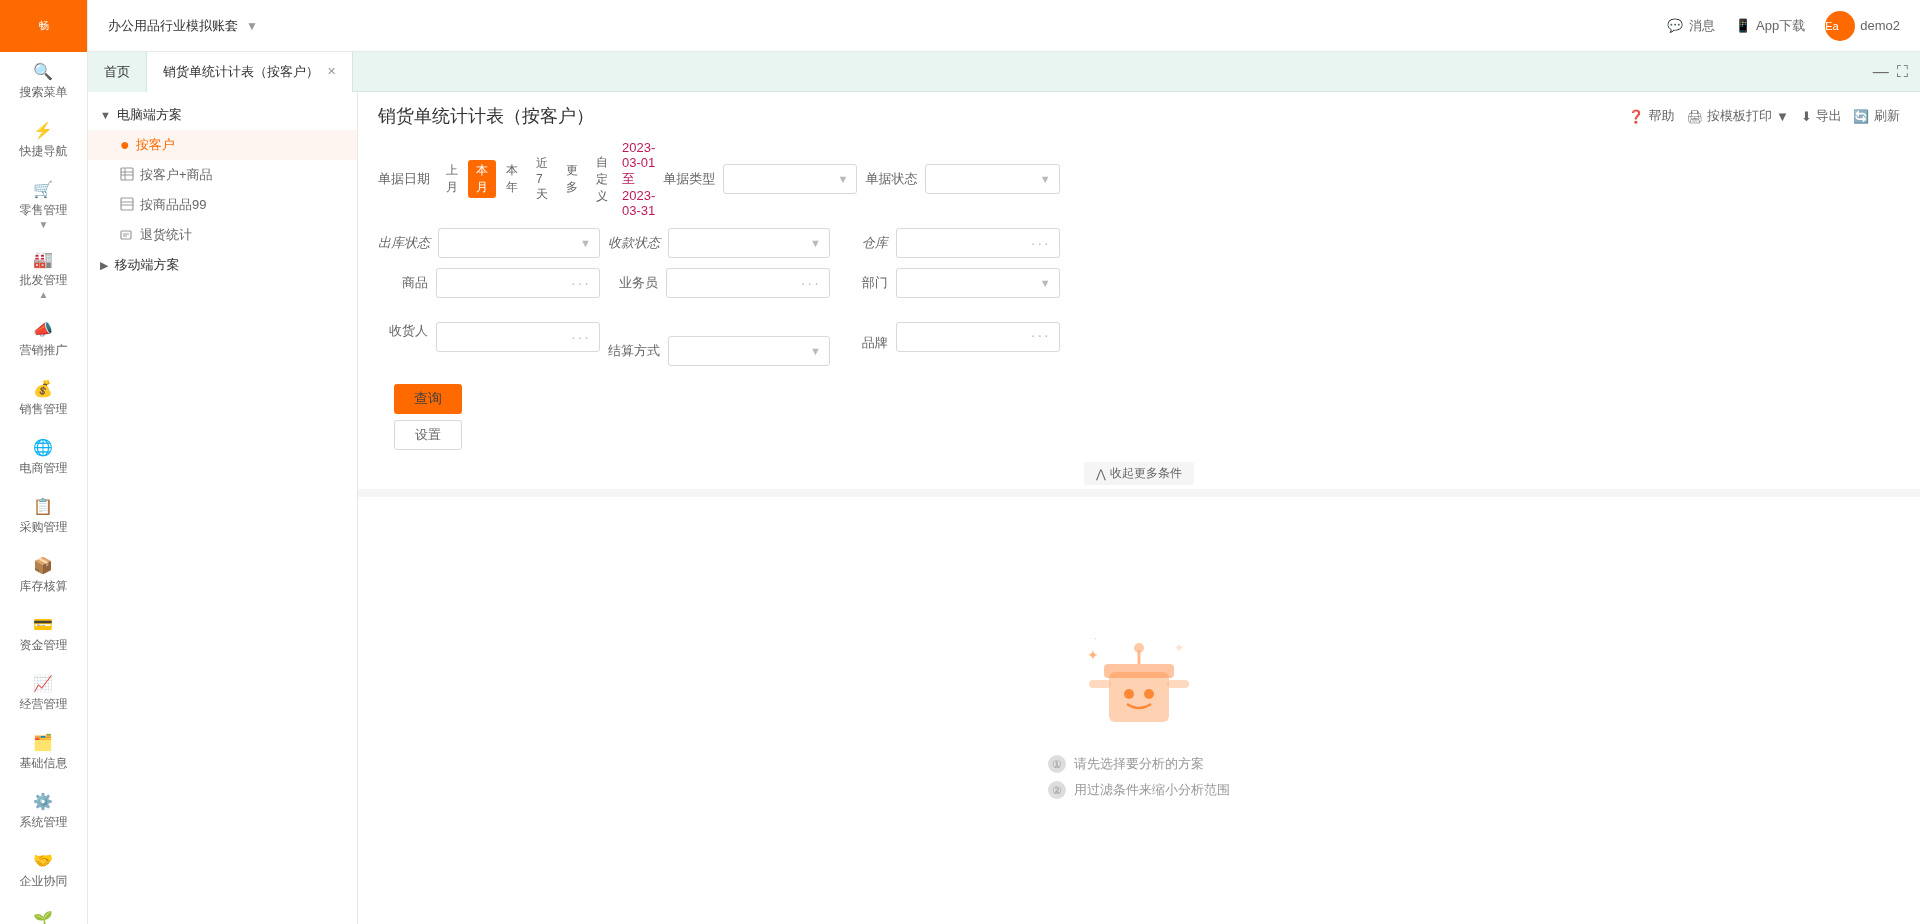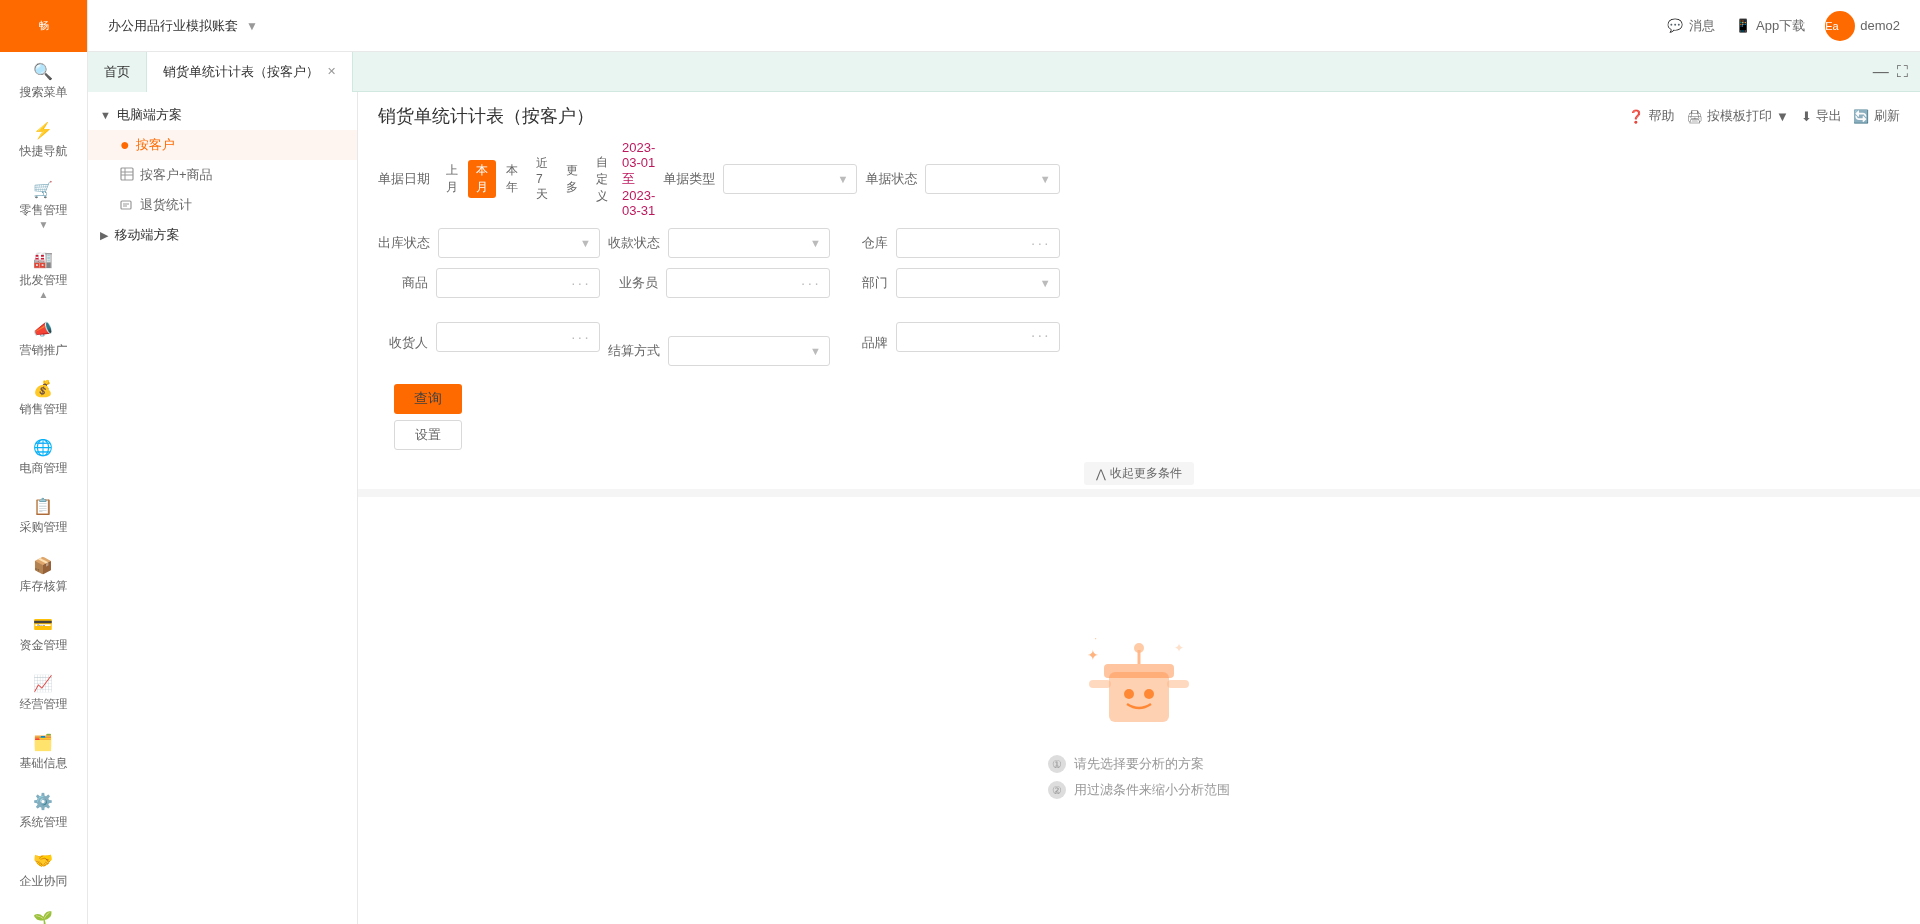--- a/index.html
+++ b/index.html
@@ -232,6 +232,16 @@
           <div class="tree-item">
             <span class="tree-item-icon">
               <svg width="14" height="14" viewBox="0 0 14 14">
+                  <rect x="1" y="1" width="12" height="12" rx="1" fill="none" stroke="#999" stroke-width="1.2"></rect>
+                  <line x1="1" y1="5" x2="13" y2="5" stroke="#999" stroke-width="1"></line>
+                  <line x1="1" y1="8" x2="13" y2="8" stroke="#999" stroke-width="1"></line>
+                </svg>
+            </span>
+            <span class="tree-item-label">按商品品99</span>
+          </div>
+          <div class="tree-item">
+            <span class="tree-item-icon">
+              <svg width="14" height="14" viewBox="0 0 14 14">
                   <rect x="1" y="4" width="10" height="8" rx="1" fill="none" stroke="#999" stroke-width="1.2"></rect>
                   <line x1="3" y1="7" x2="9" y2="7" stroke="#999" stroke-width="1"></line>
                   <line x1="3" y1="9" x2="7" y2="9" stroke="#999" stroke-width="1"></line>

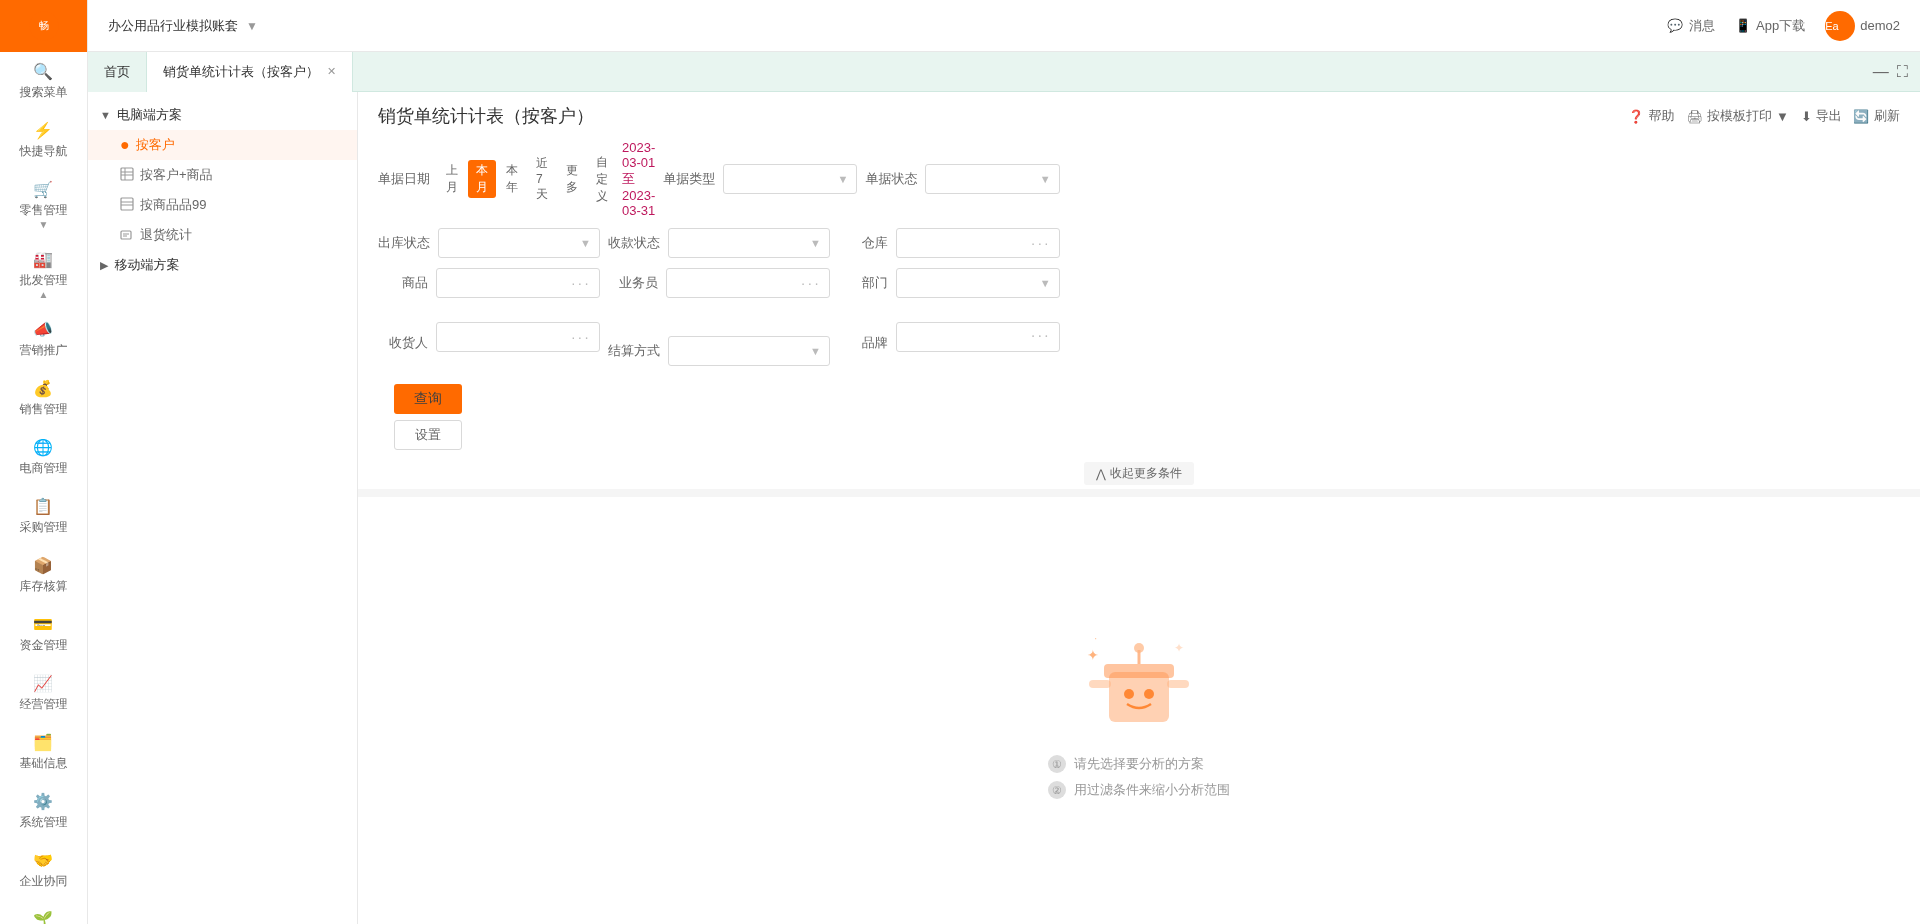--- a/index.html
+++ b/index.html
@@ -322,7 +322,7 @@
               </div>
             </div>
 
-            <div class="filter-row" style="display:flex; align-items:center; gap:8px; margin-bottom:10px;">
+            <div class="filter-row" style="display:flex; align-items:center; gap:8px; margin-bottom:10px;font-style:italic;">
               <div style="display:flex;align-items:center;flex:1;">
                 <span class="lbl" style="color:#666;font-size:13px;white-space:nowrap;min-width:58px;text-align:right;padding-right:8px;">出库状态</span>
                 <div style="flex:1;height:30px;border:1px solid #d9d9d9;border-radius:3px;padding:0 8px;display:flex;align-items:center;justify-content:space-between;cursor:pointer;background:#fff;">

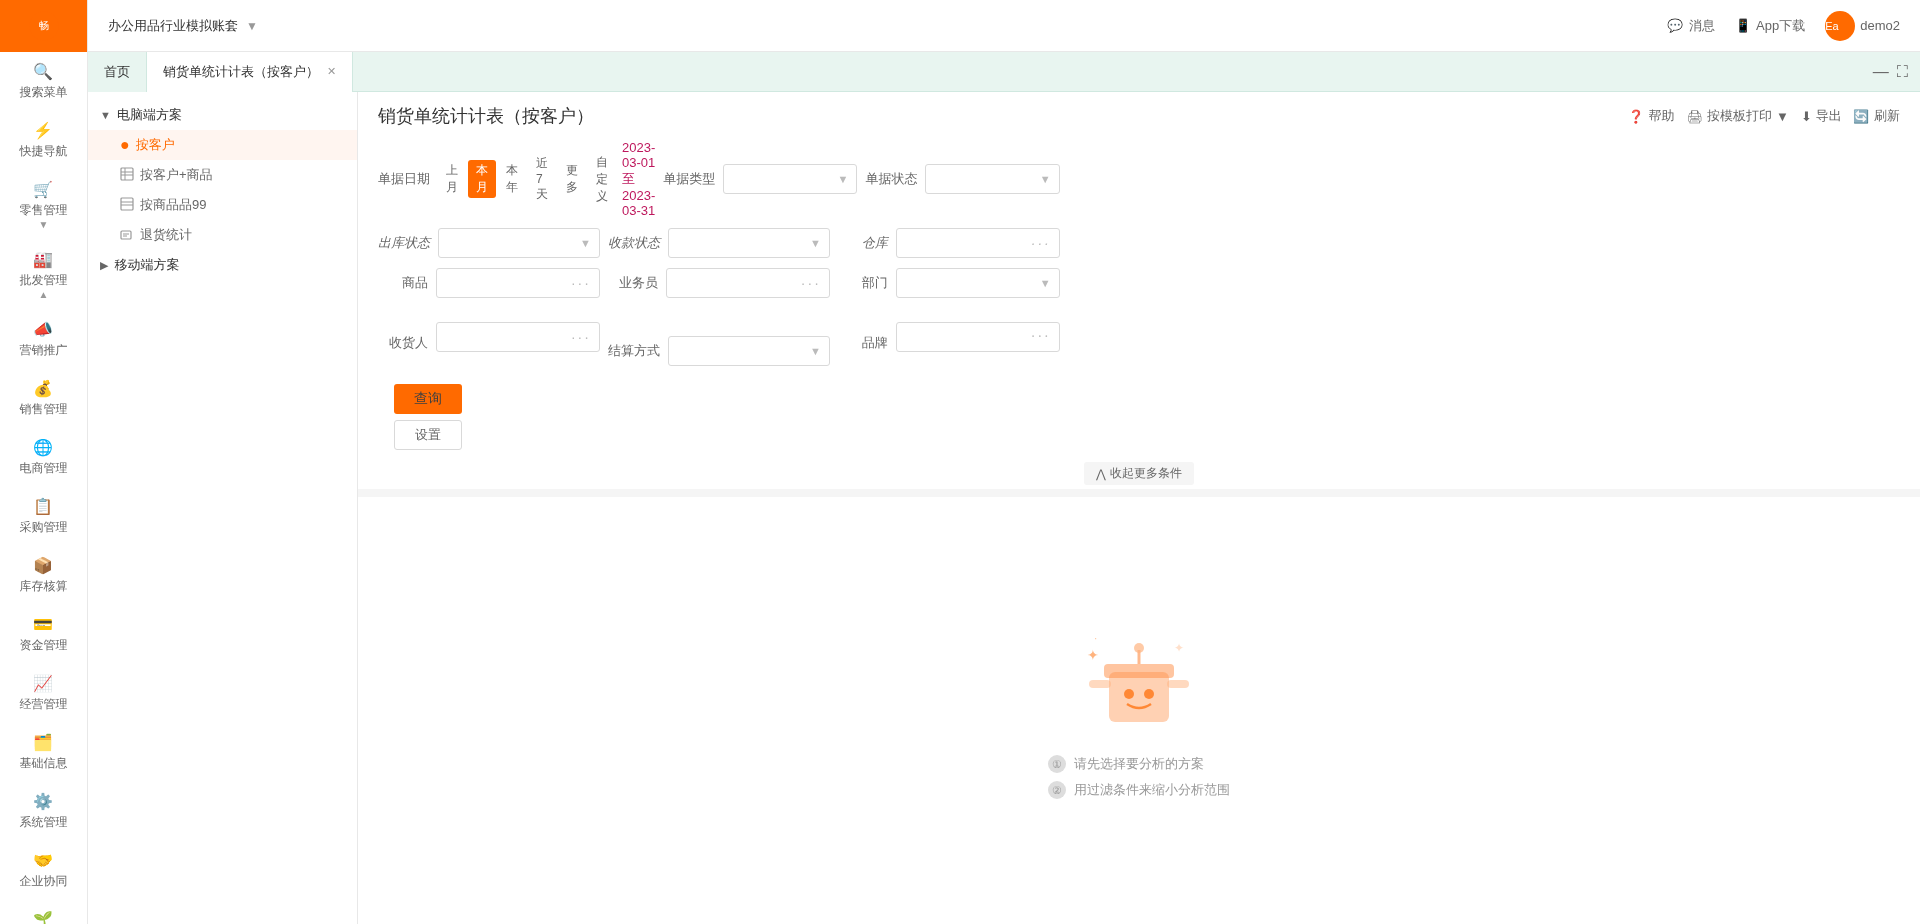--- a/index.html
+++ b/index.html
@@ -371,7 +371,7 @@
             </div>
 
             <div class="filter-row" style="display:flex; align-items:center; gap:8px; margin-bottom:10px;">
-              <div style="display:flex;align-items:flex-end;flex:1;">
+              <div style="display:flex;align-items:flex-start;flex:1;">
                 <span class="lbl" style="color:#666;font-size:13px;white-space:nowrap;min-width:58px;text-align:right;padding-right:8px;">收货人</span>
                 <div style="flex:1;height:30px;border:1px solid #d9d9d9;border-radius:3px;padding:0 8px;display:flex;align-items:center;justify-content:space-between;cursor:pointer;background:#fff;">
                   <span style="color:#bbb;"></span>

